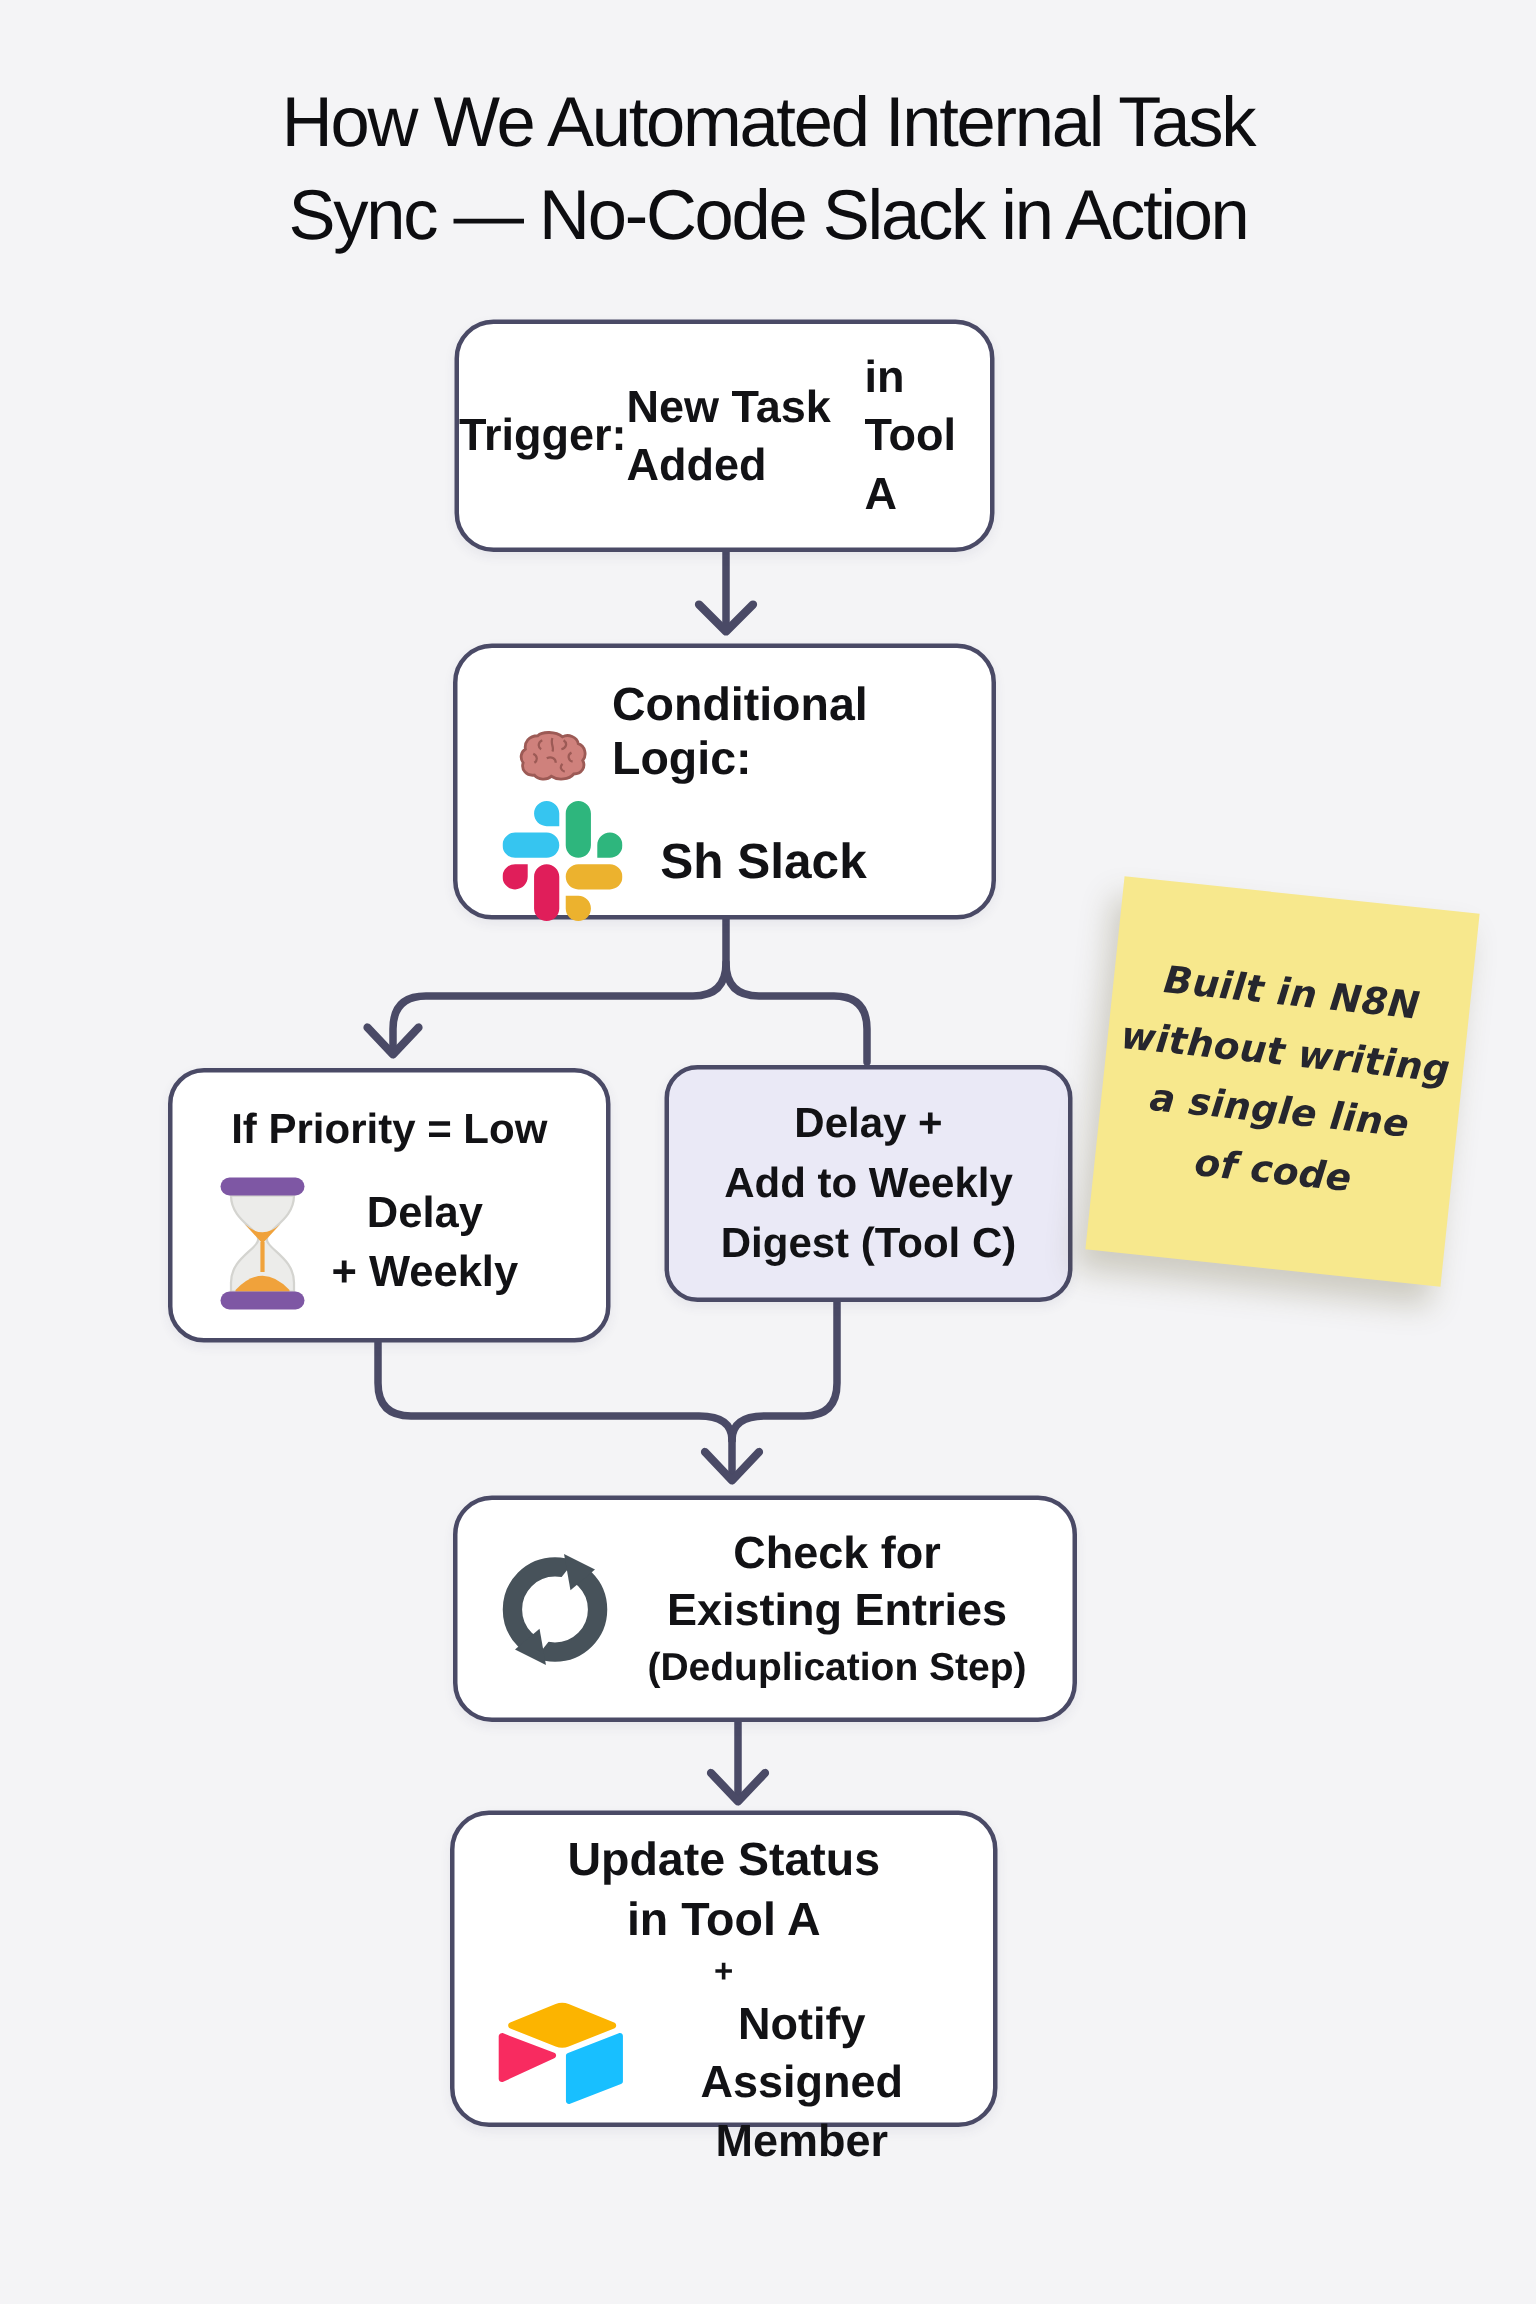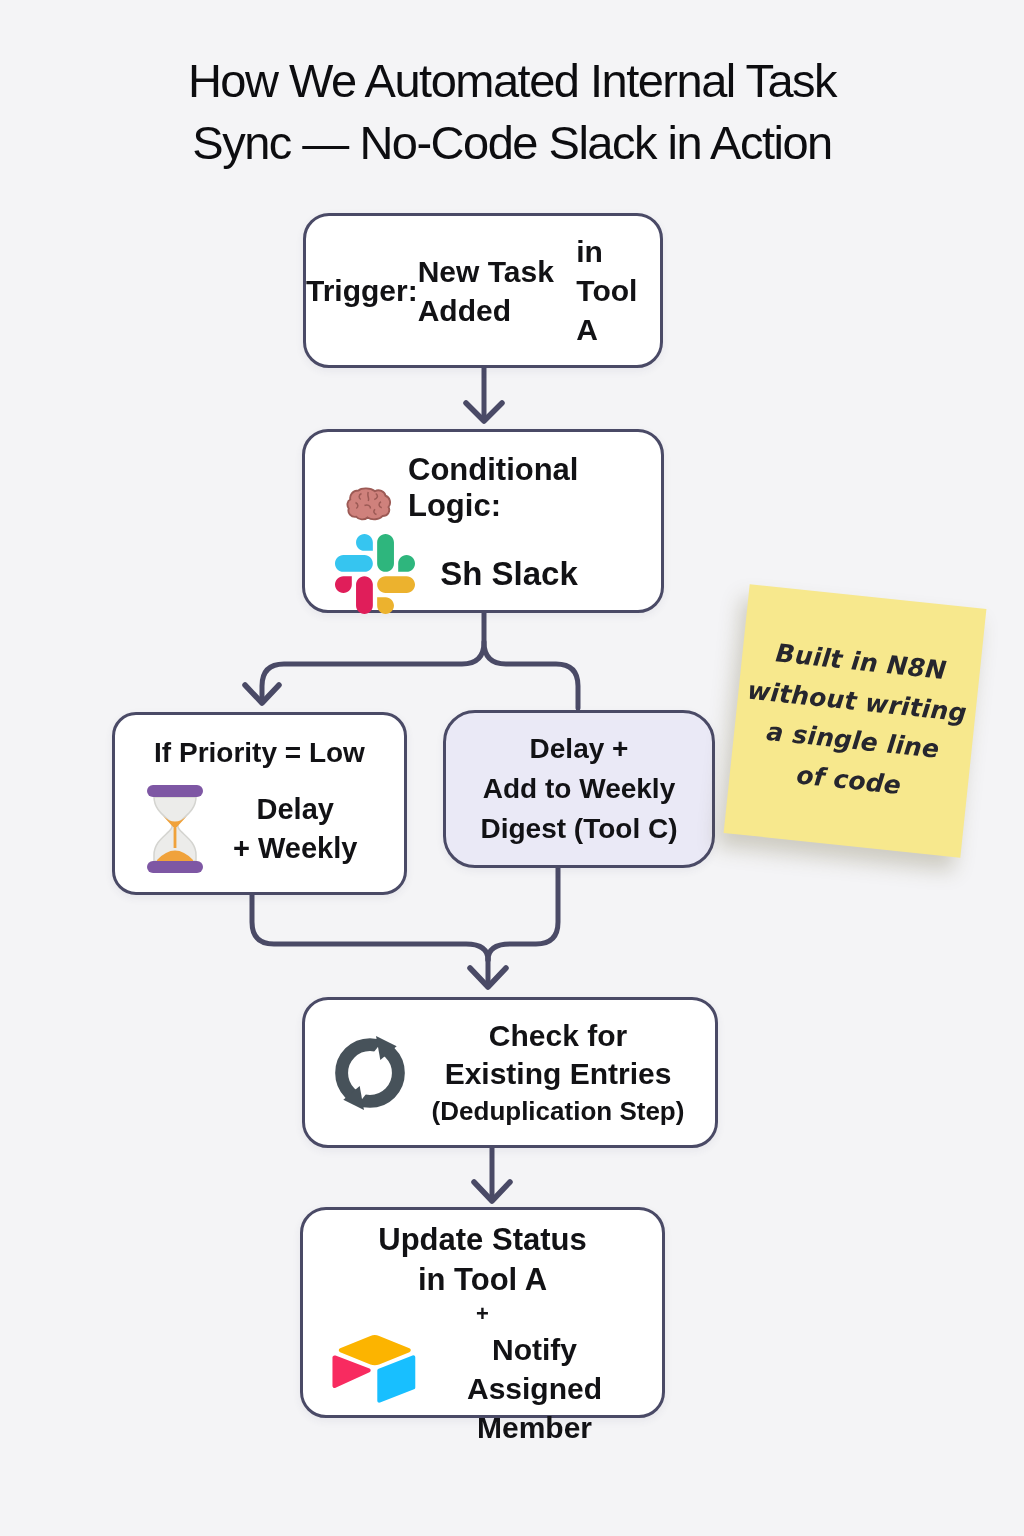--- a/index.html
+++ b/index.html
@@ -34,7 +34,7 @@
   .prio-title{text-align:center;font-size:28px;font-weight:700;padding-top:22px;}
   .prio-row{display:flex;align-items:center;gap:28px;padding:14px 0 0 30px;}
   .prio-lines{font-size:29px;font-weight:700;line-height:1.35;text-align:center;}
-  .node-digest{left:443px;top:710px;width:272px;height:158px;border-radius:32px;
+  .node-digest{left:443px;top:710px;width:272px;height:158px;border-radius:22px;
     background:#eae9f6;display:flex;flex-direction:column;align-items:center;justify-content:center;
     font-size:28px;font-weight:700;line-height:1.44;text-align:center;}
   .node-dedup{left:302px;top:997px;width:416px;height:151px;

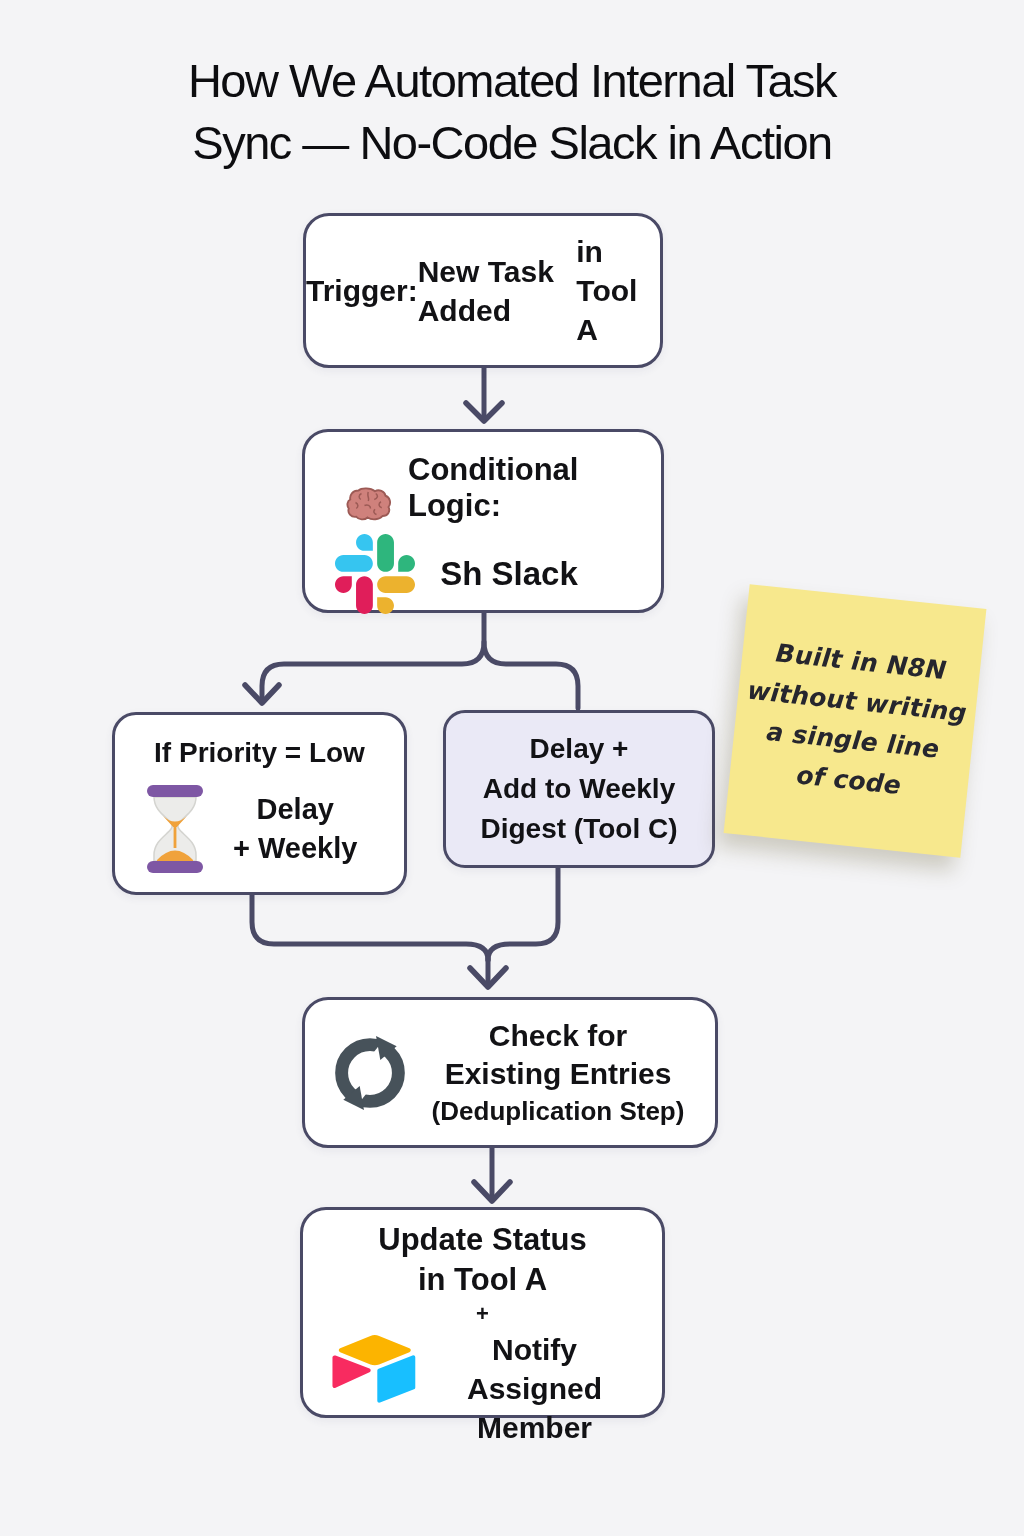--- a/index.html
+++ b/index.html
@@ -32,7 +32,7 @@
   .cond-row2 .label{flex:1;text-align:center;font-size:33px;font-weight:700;padding-right:28px;}
   .node-priority{left:112px;top:712px;width:295px;height:183px;border-radius:24px;}
   .prio-title{text-align:center;font-size:28px;font-weight:700;padding-top:22px;}
-  .prio-row{display:flex;align-items:center;gap:28px;padding:14px 0 0 30px;}
+  .prio-row{display:flex;align-items:center;gap:16px;padding:14px 0 0 30px;}
   .prio-lines{font-size:29px;font-weight:700;line-height:1.35;text-align:center;}
   .node-digest{left:443px;top:710px;width:272px;height:158px;border-radius:22px;
     background:#eae9f6;display:flex;flex-direction:column;align-items:center;justify-content:center;

